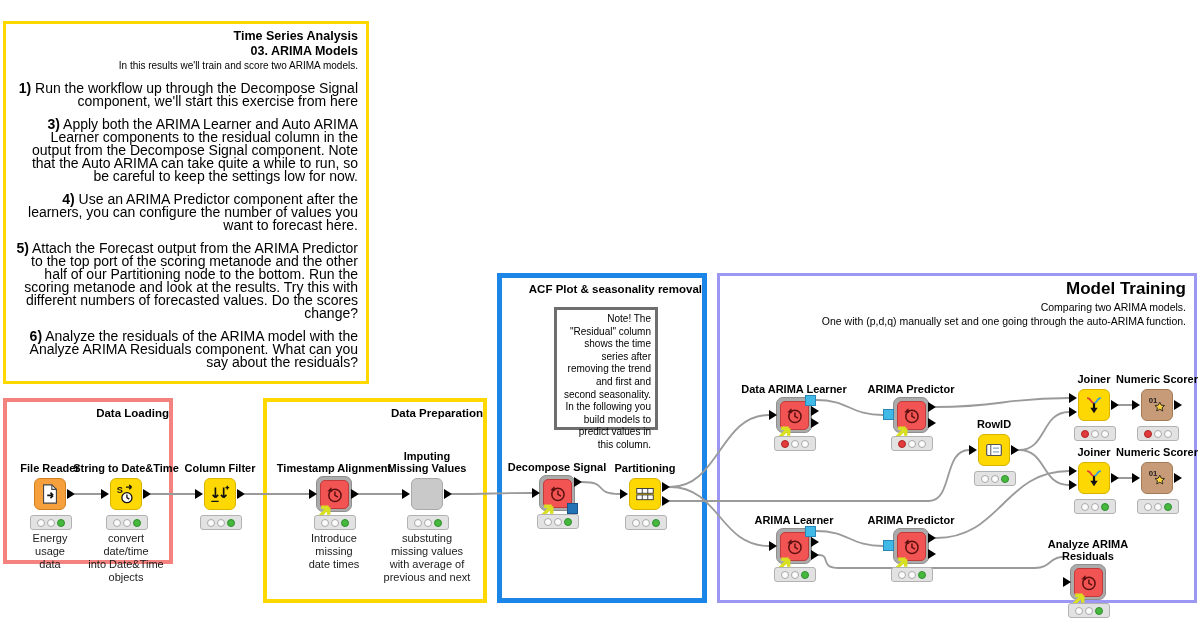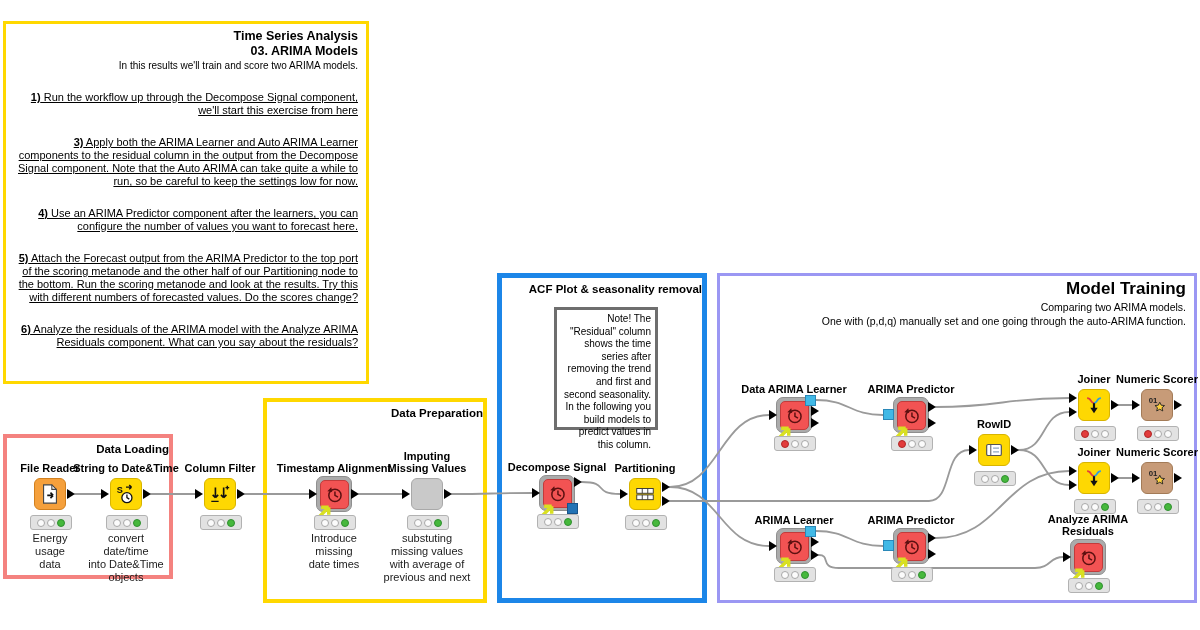--- a/index.html
+++ b/index.html
@@ -14,7 +14,7 @@
   .ann-main .t1{font-size:12.5px;font-weight:bold;line-height:15px;}
   .ann-main .h{font-size:13px;font-weight:bold;margin-top:14px;line-height:16px;}
   .ann-main .p{font-size:10px;line-height:13px;}
-  .ann-main .step{font-size:11px;line-height:13px;margin-top:19px;text-decoration:underline;}
+  .ann-main .step{font-size:14px;line-height:13px;margin-top:10px;}
   .ann-main .step .b{font-weight:bold;}
   .box-dl{left:3px;top:398px;width:170px;height:145px;border:4px solid var(--box-salmon);margin-top:36px;}
   .box-dp{left:263px;top:398px;width:224px;height:205px;border:4px solid var(--box-yellow);}

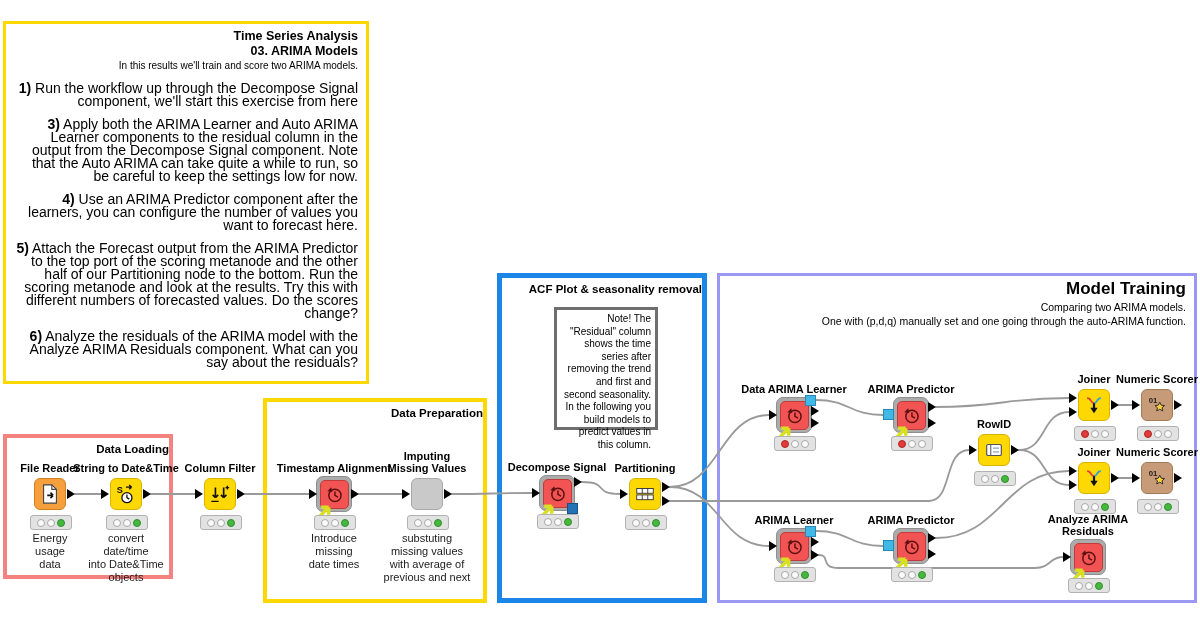--- a/index.html
+++ b/index.html
@@ -16,7 +16,7 @@
   .ann-main .p{font-size:10px;line-height:13px;}
   .ann-main .step{font-size:14px;line-height:13px;margin-top:10px;}
   .ann-main .step .b{font-weight:bold;}
-  .box-dl{left:3px;top:398px;width:170px;height:145px;border:4px solid var(--box-salmon);margin-top:36px;}
+  .box-dl{left:3px;top:398px;width:170px;height:166px;border:4px solid var(--box-salmon);}
   .box-dp{left:263px;top:398px;width:224px;height:205px;border:4px solid var(--box-yellow);}
   .box-acf{left:497px;top:273px;width:210px;height:330px;border:5px solid var(--box-blue);}
   .box-mt{left:717px;top:273px;width:480px;height:330px;border:3px solid var(--box-purple);padding:2px 8px;}

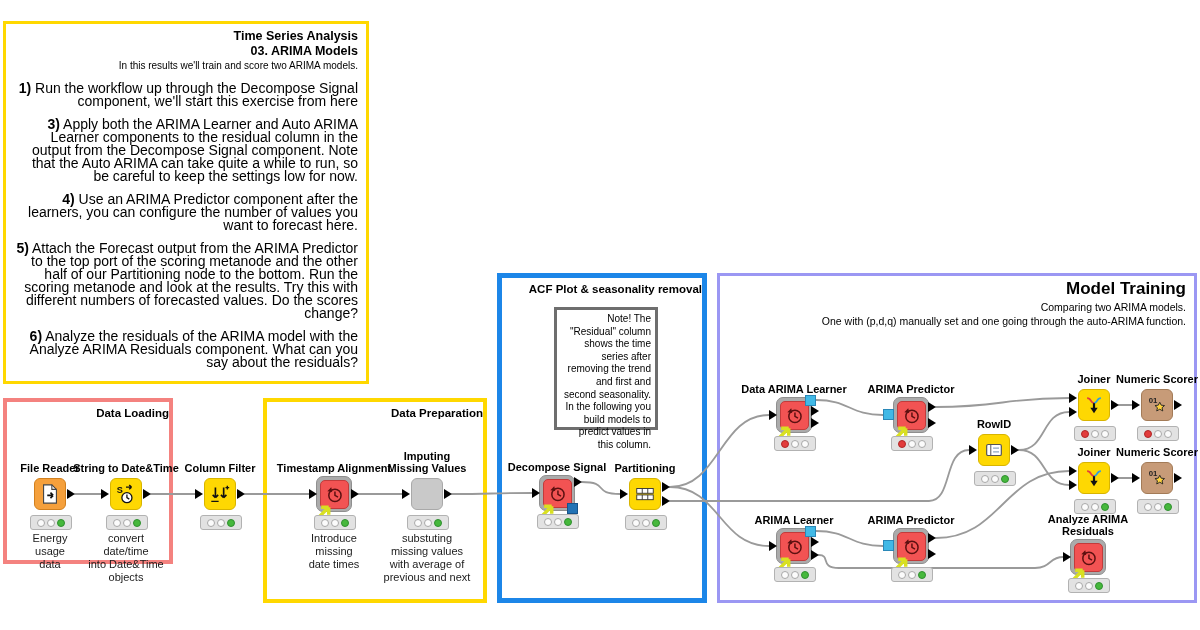--- a/index.html
+++ b/index.html
@@ -437,7 +437,7 @@
           <span class="dot on-green"></span>
         </div>
       </div>
-      <div class="node" style="left: 1072px; top: 541px;">
+      <div class="node" style="left: 1072px; top: 566px;">
         <div class="nlabel">Analyze ARIMA
 Residuals</div>
         <div class="nicon comp">

